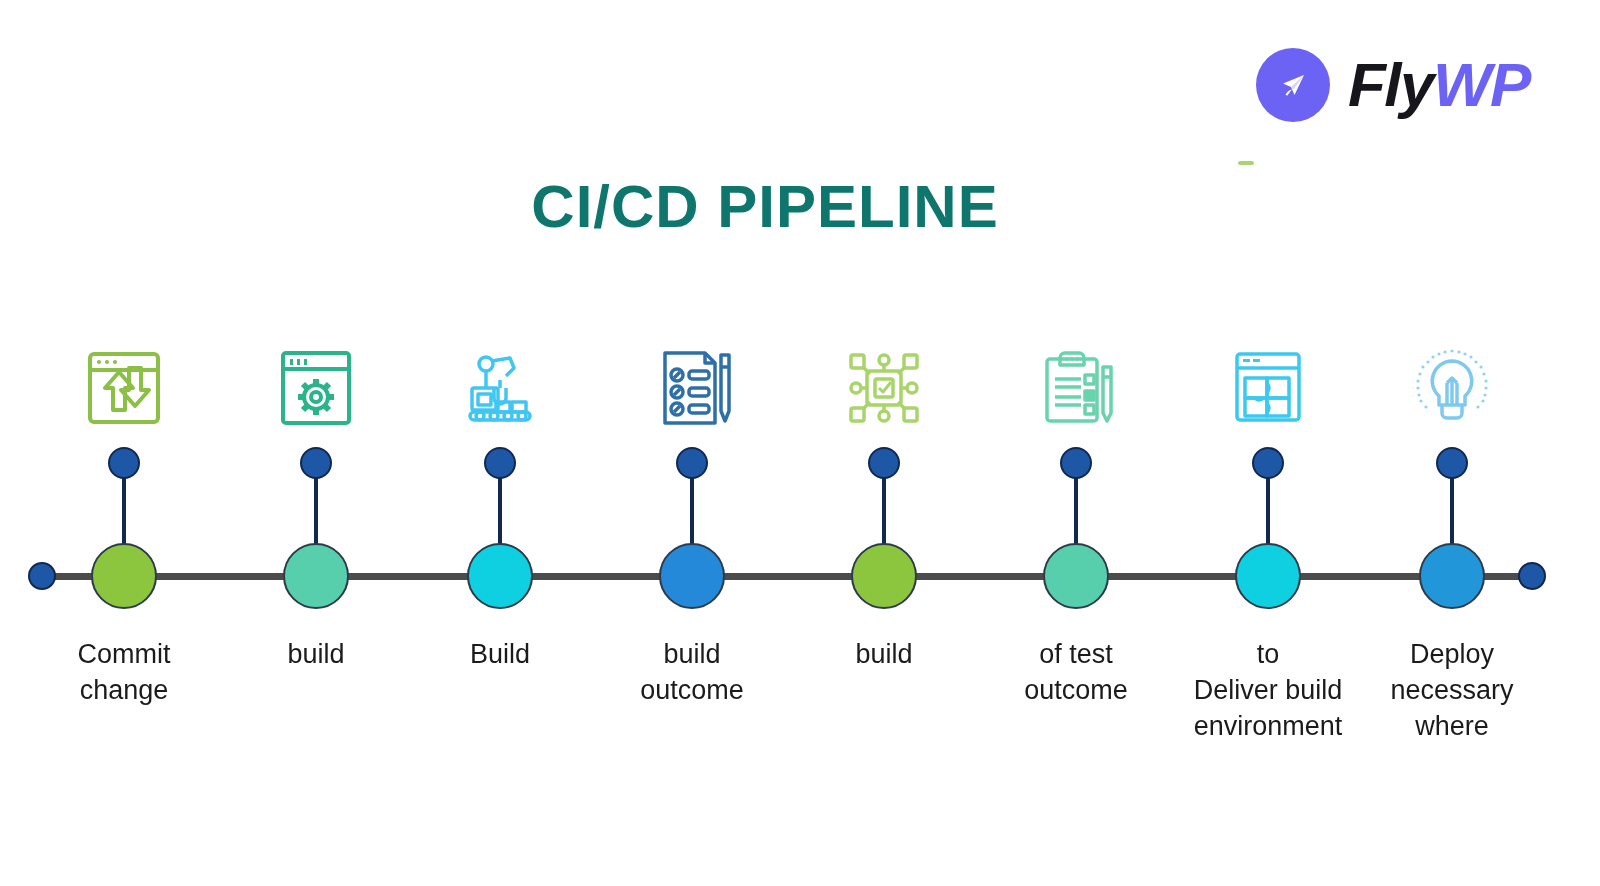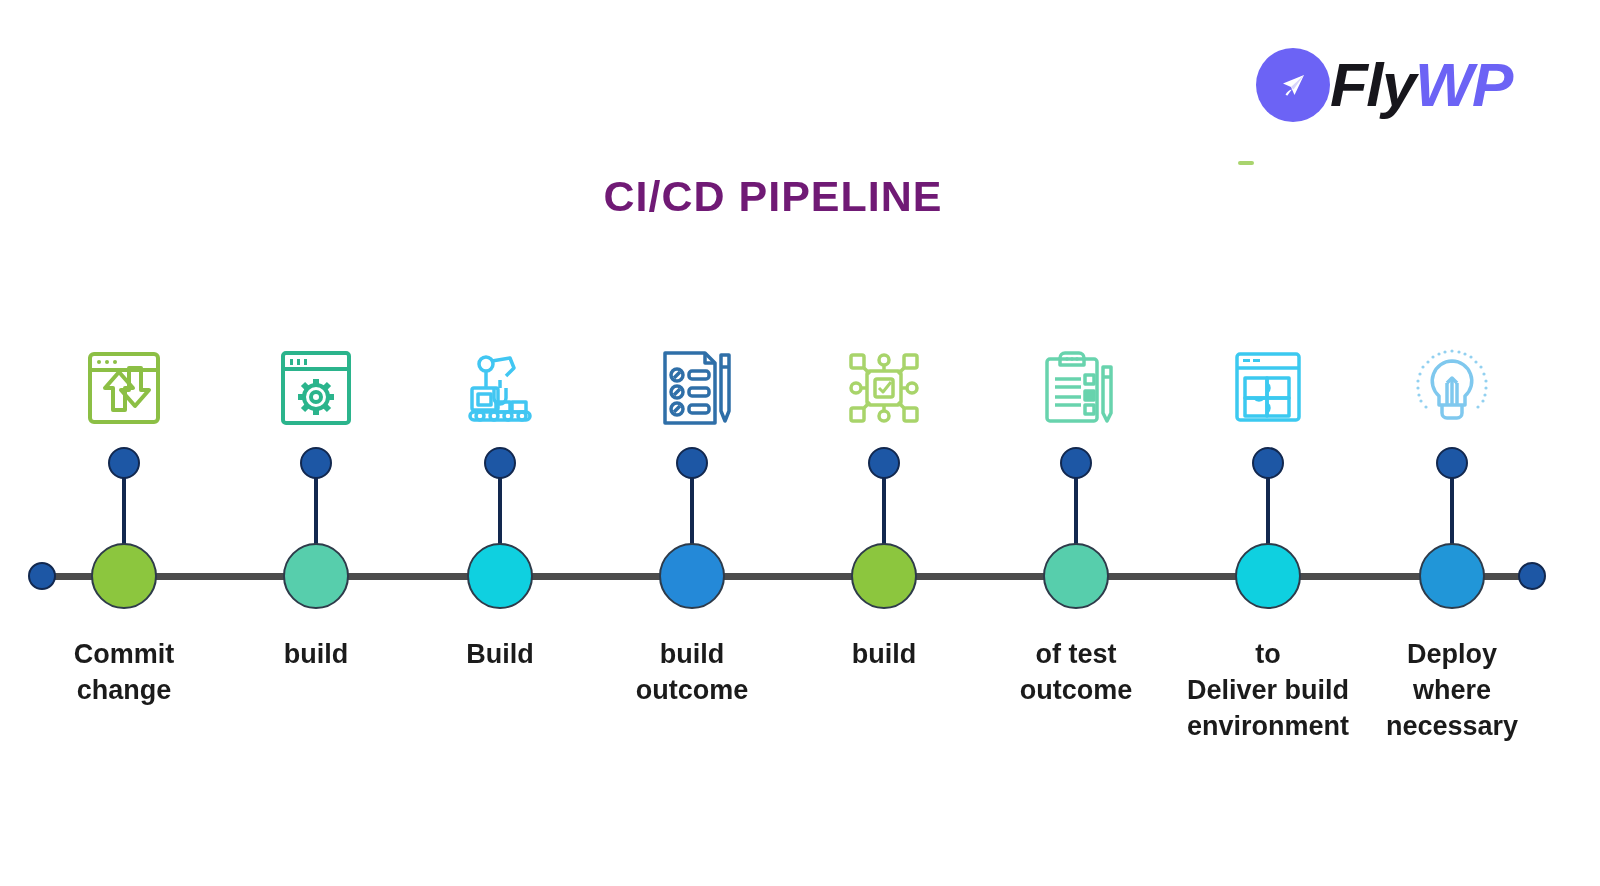--- a/index.html
+++ b/index.html
@@ -23,6 +23,7 @@
     left: 1256px;
     display: flex;
     align-items: center;
+    gap: 18px;
   }
   #brand-mark {
     width: 74px;

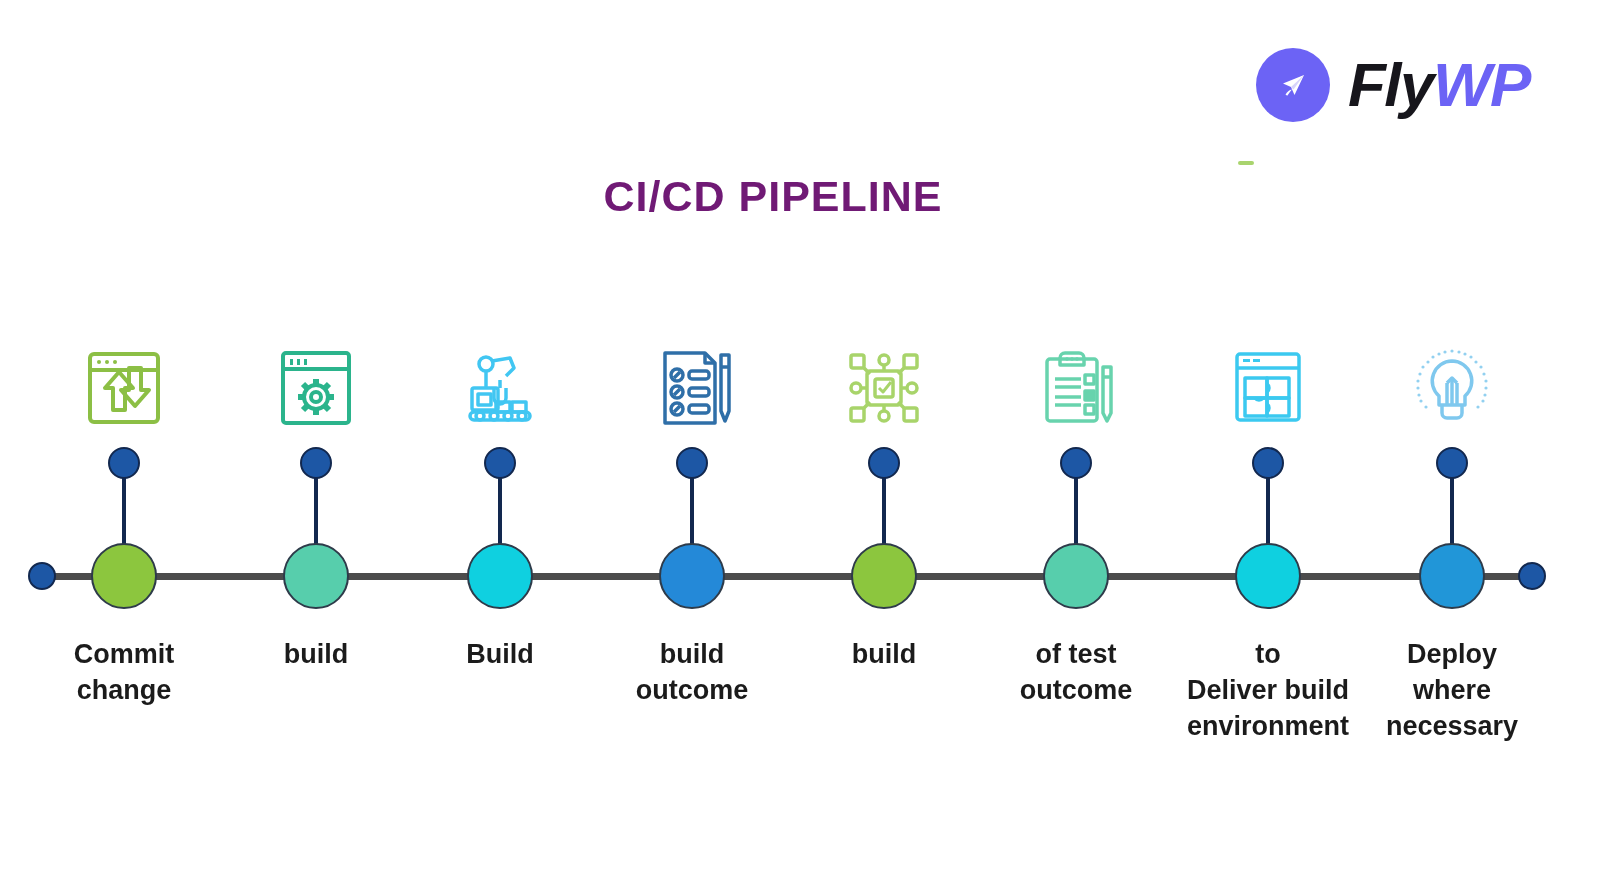--- a/index.html
+++ b/index.html
@@ -52,11 +52,10 @@
     left: 0;
     width: 1530px;
     text-align: center;
-    font-size: 43px;
+    font-size: 60px;
     font-weight: bold;
     letter-spacing: 1px;
-    color: #701a75;
-    margin-left: 8px;
+    color: #0f766e;
   }
 
   

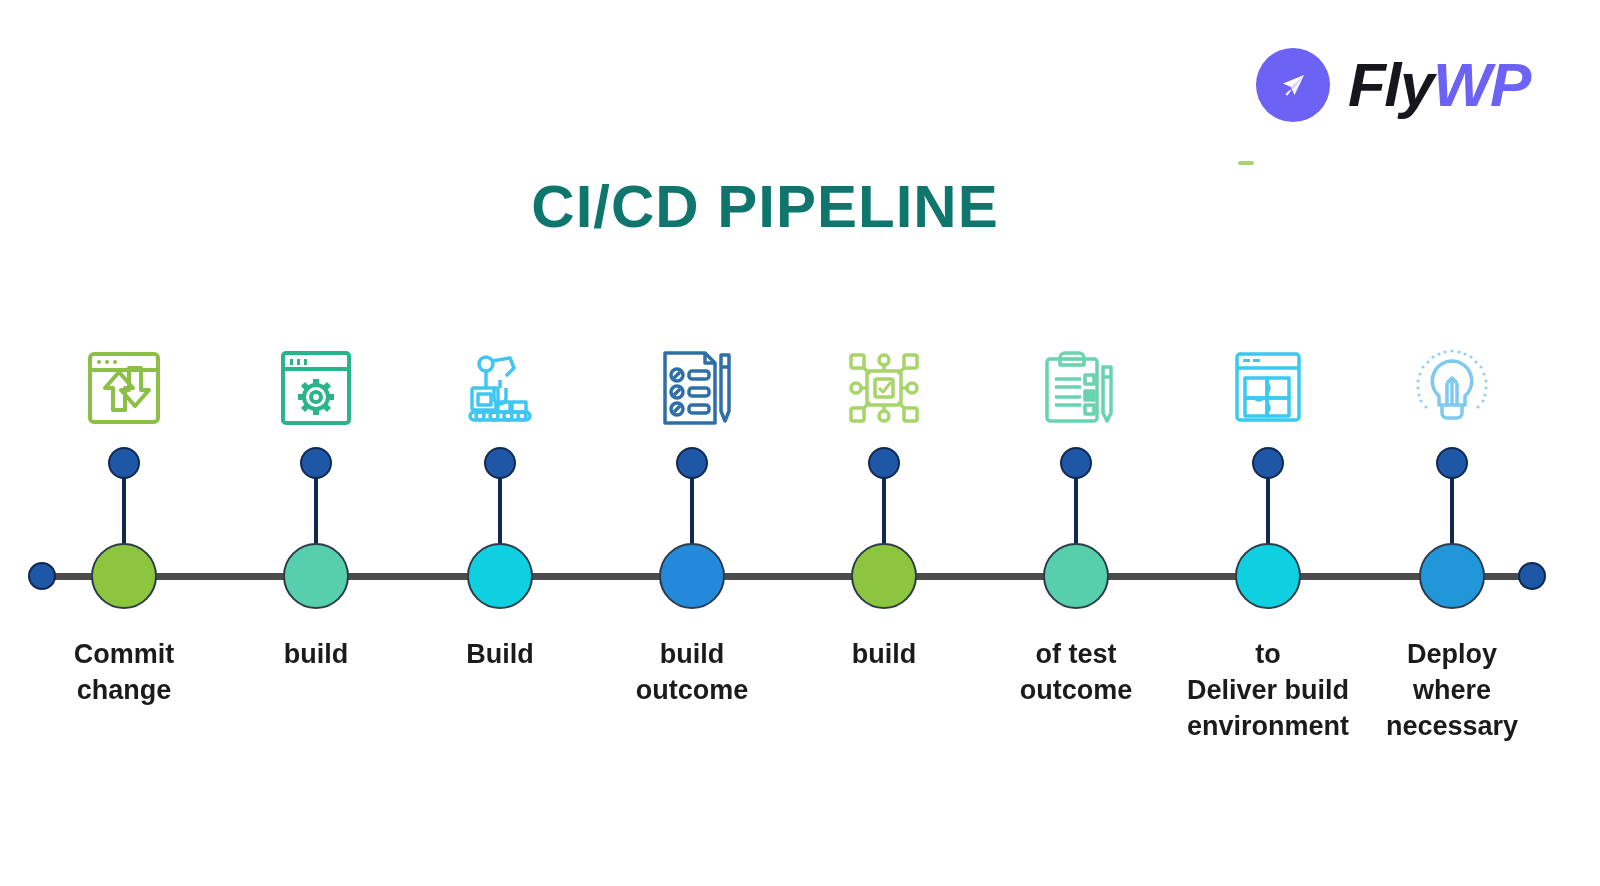--- a/index.html
+++ b/index.html
@@ -145,7 +145,7 @@
     width: 220px;
     text-align: center;
     font-size: 27px;
-    font-weight: bold;
+    font-weight: normal;
     line-height: 36px;
     color: #1b1b1b;
   }

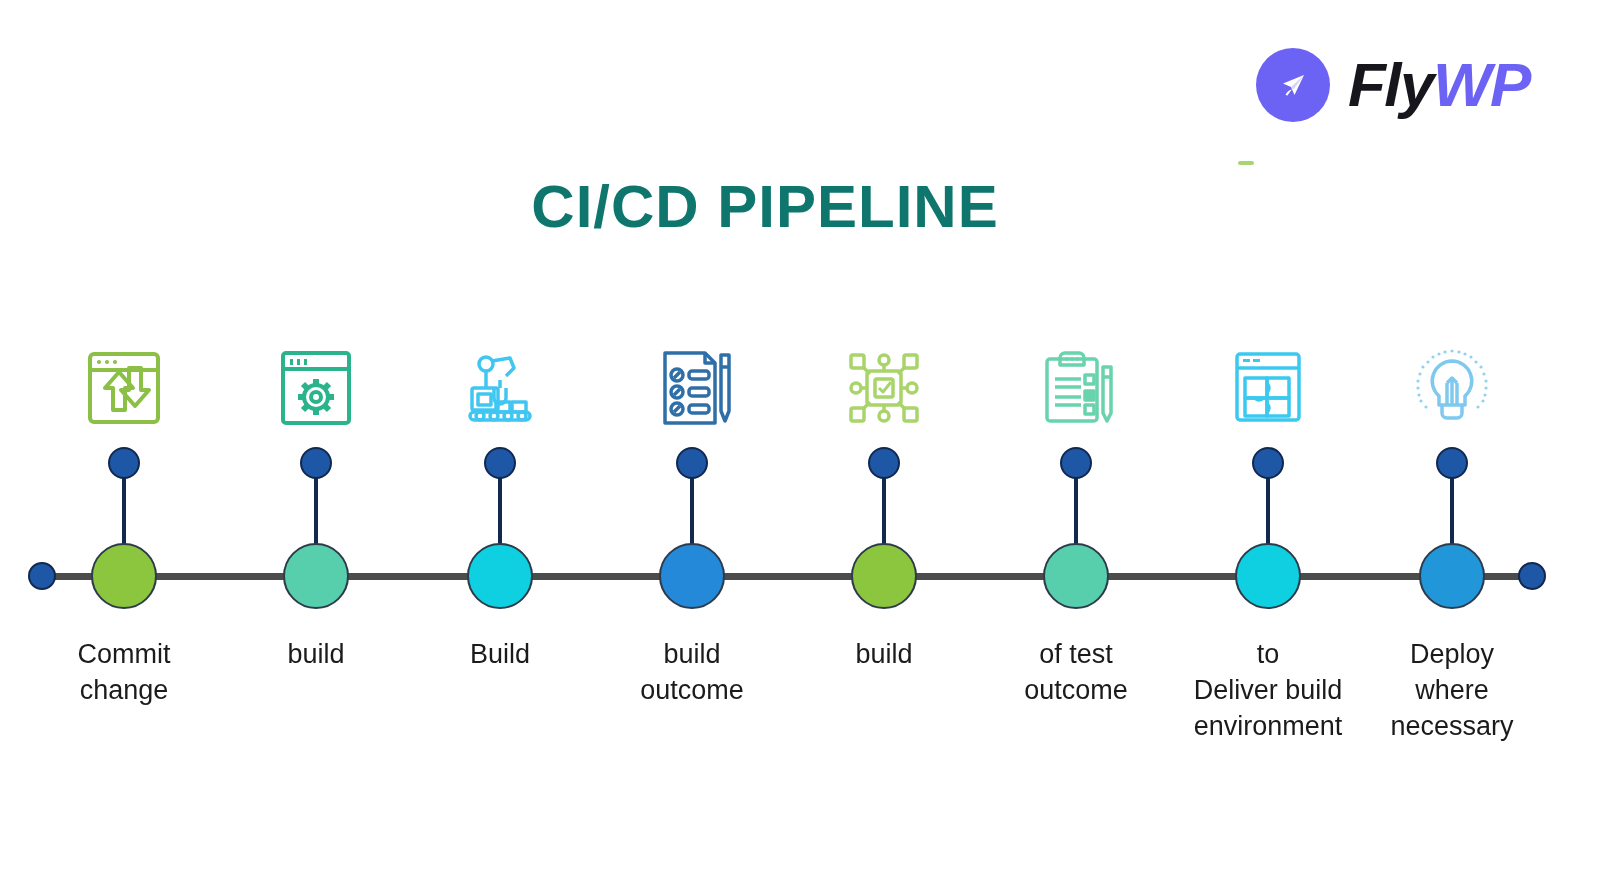--- a/index.html
+++ b/index.html
@@ -430,8 +430,8 @@
     <div class="stage-node" style="background:#2196d8"></div>
     <div class="stage-label">
       <div>Deploy</div>
+      <div>necessary</div>
       <div>where</div>
-      <div>necessary</div>
     </div>
   </div>
 

